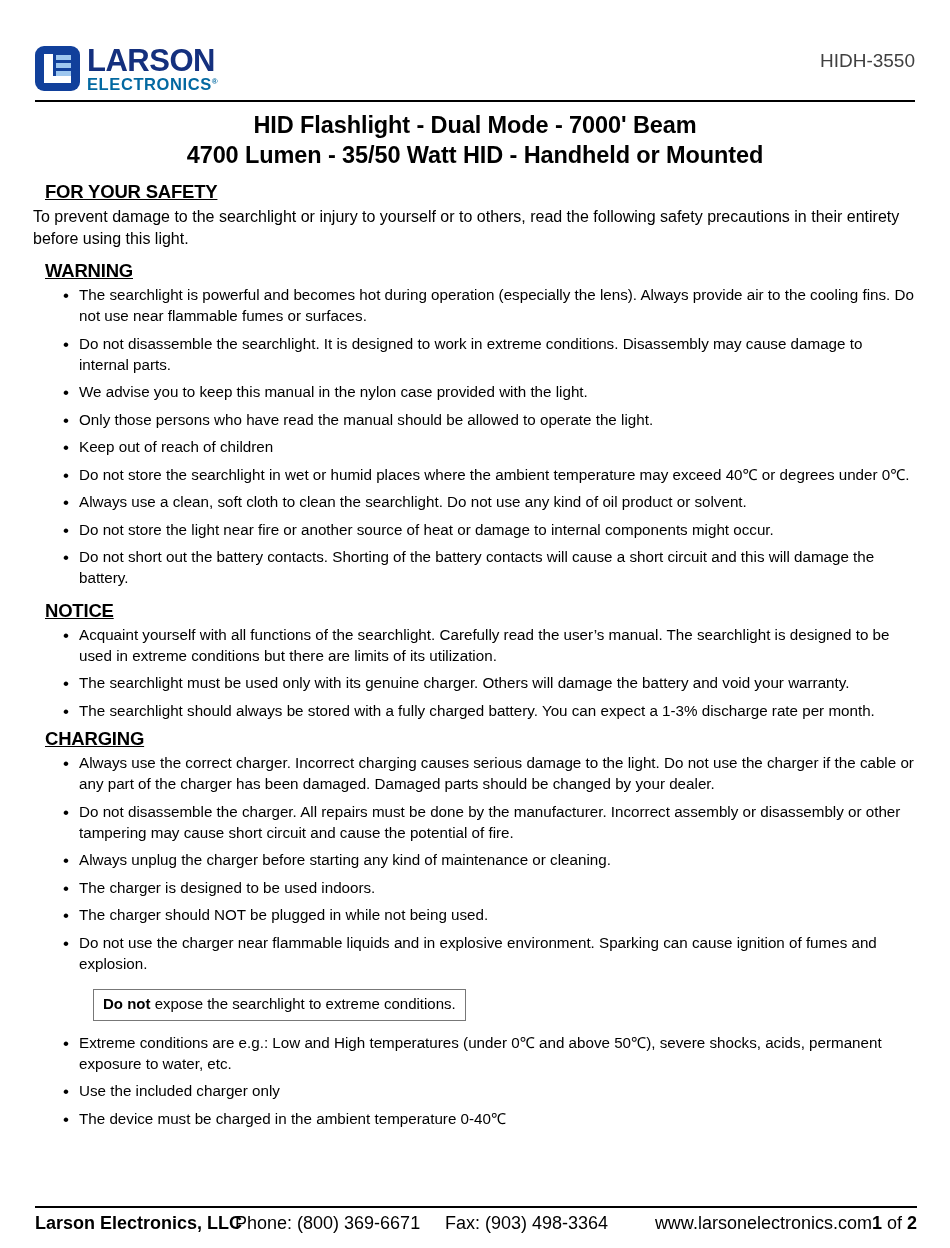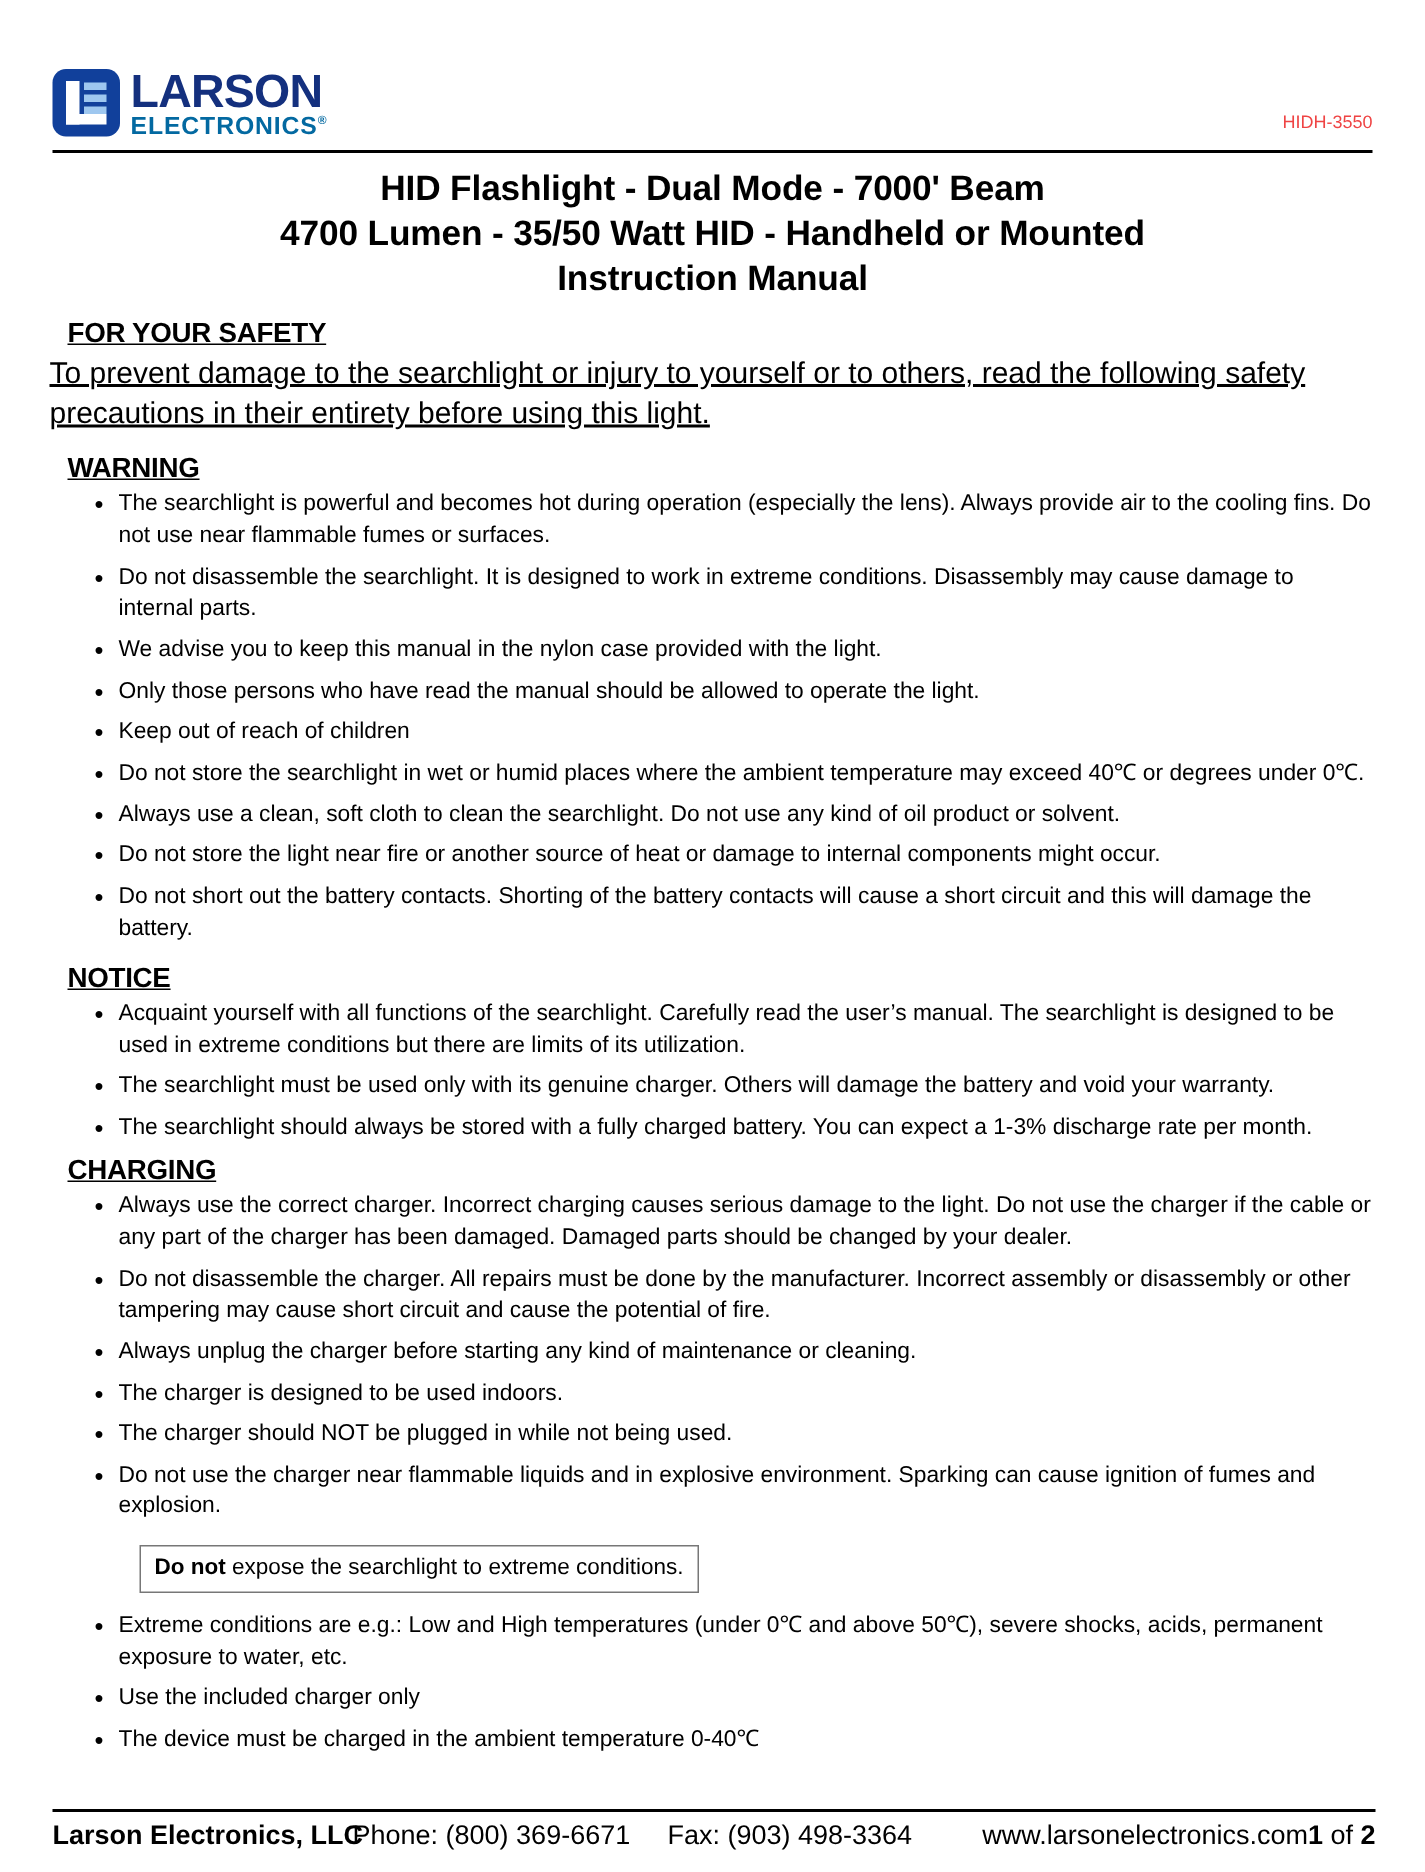--- a/index.html
+++ b/index.html
@@ -100,9 +100,9 @@
     vertical-align: super;
   }
   .model-no {
-    font-size: 12px;
-    color: #ef4444;
-    padding-bottom: 12px;
+    font-size: 19px;
+    color: #404040;
+    padding-bottom: 28px;
   }
   .header-rule {
     border: 0;

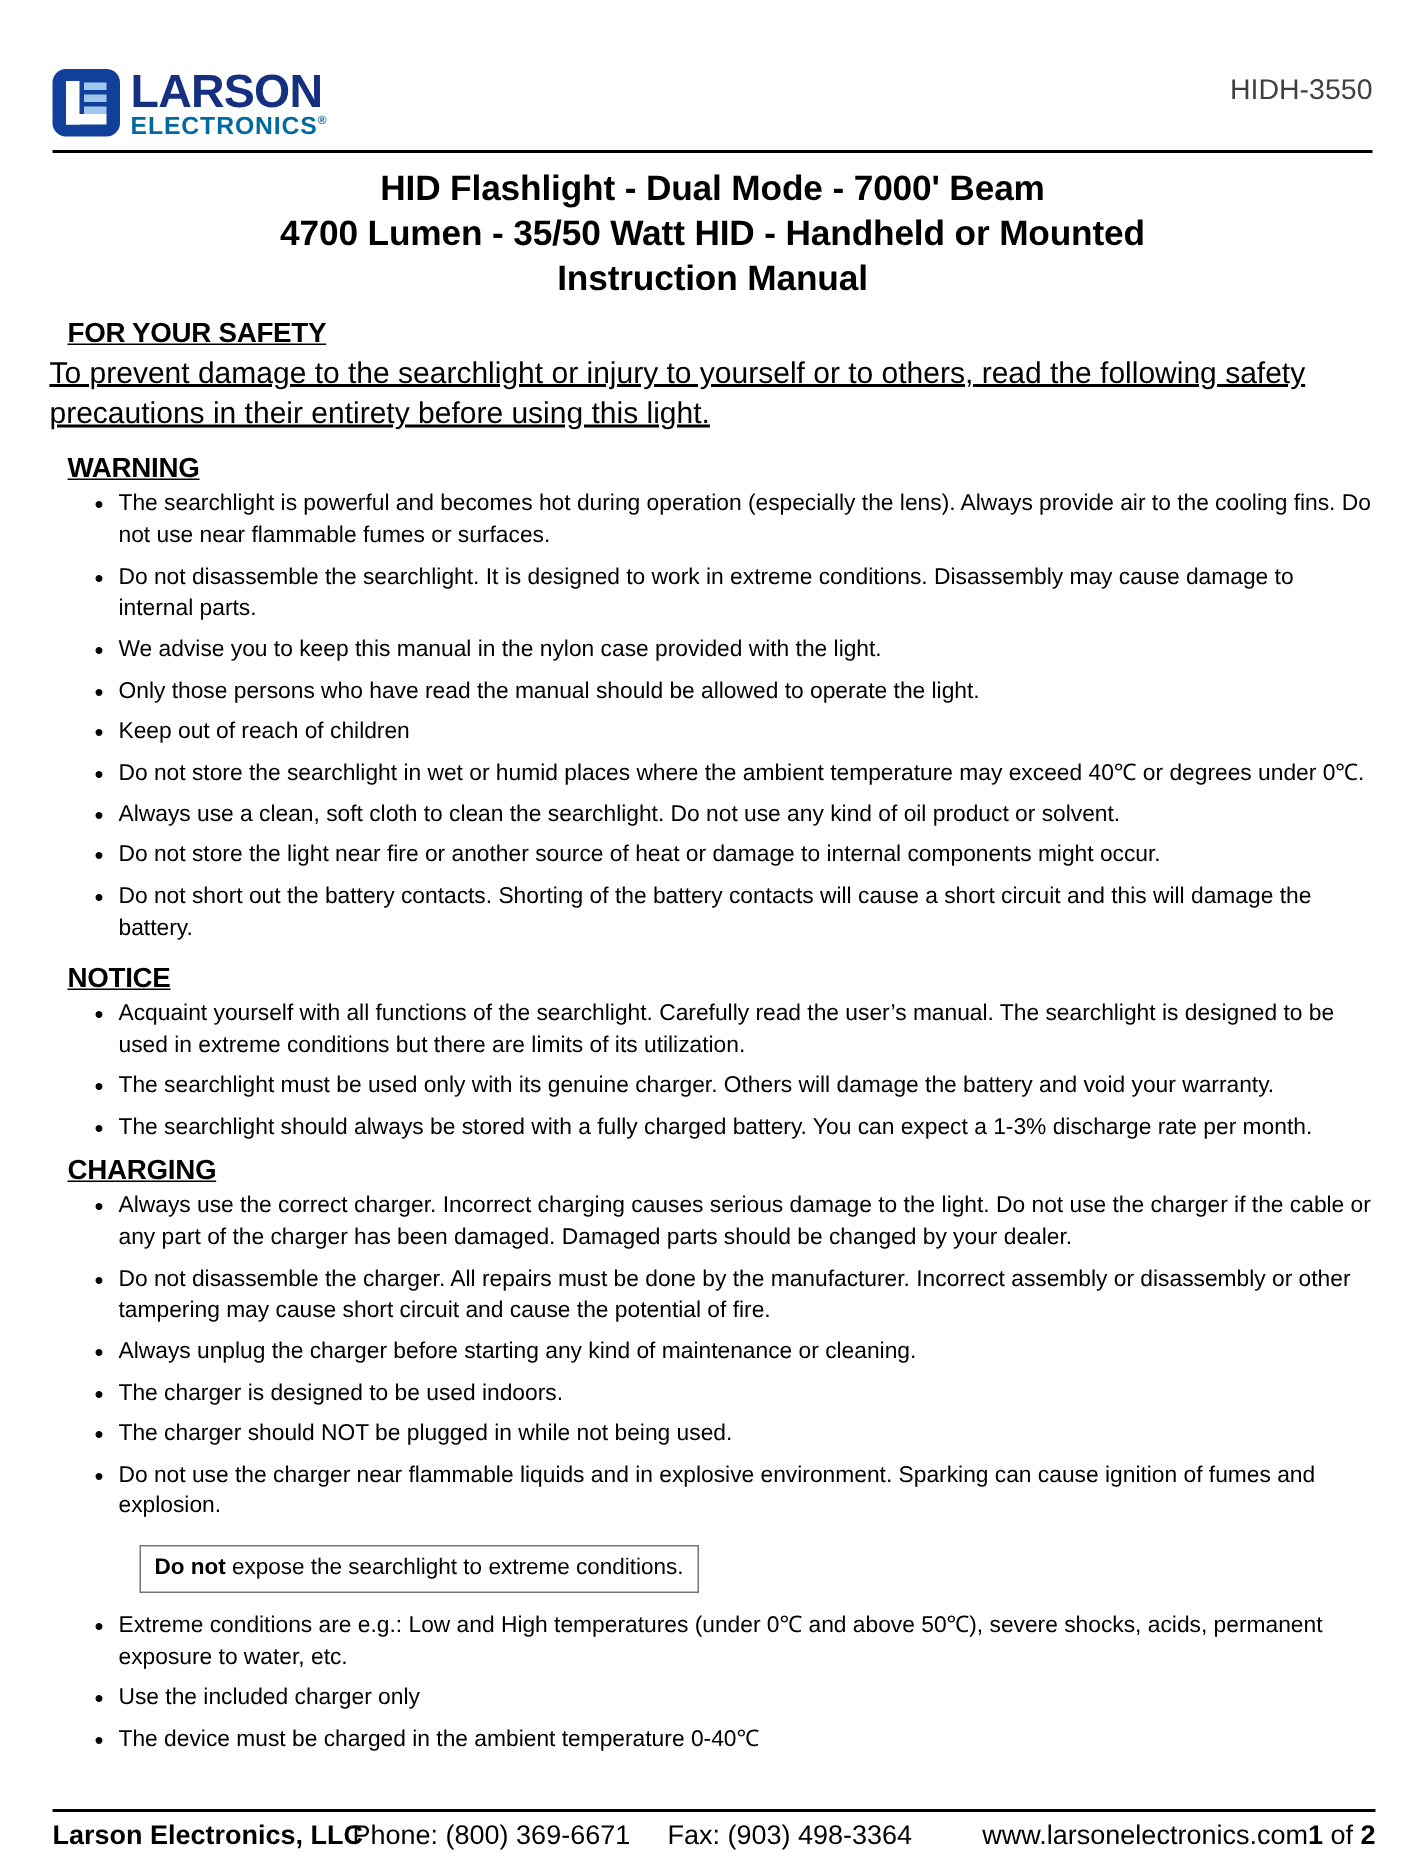--- a/index.html
+++ b/index.html
@@ -223,7 +223,6 @@
   <div class="doc-title">
     <div>HID Flashlight - Dual Mode - 7000' Beam</div>
     <div>4700 Lumen - 35/50 Watt HID - Handheld or Mounted</div>
-    <div>Instruction Manual</div>
   </div>
 
   <div class="content">

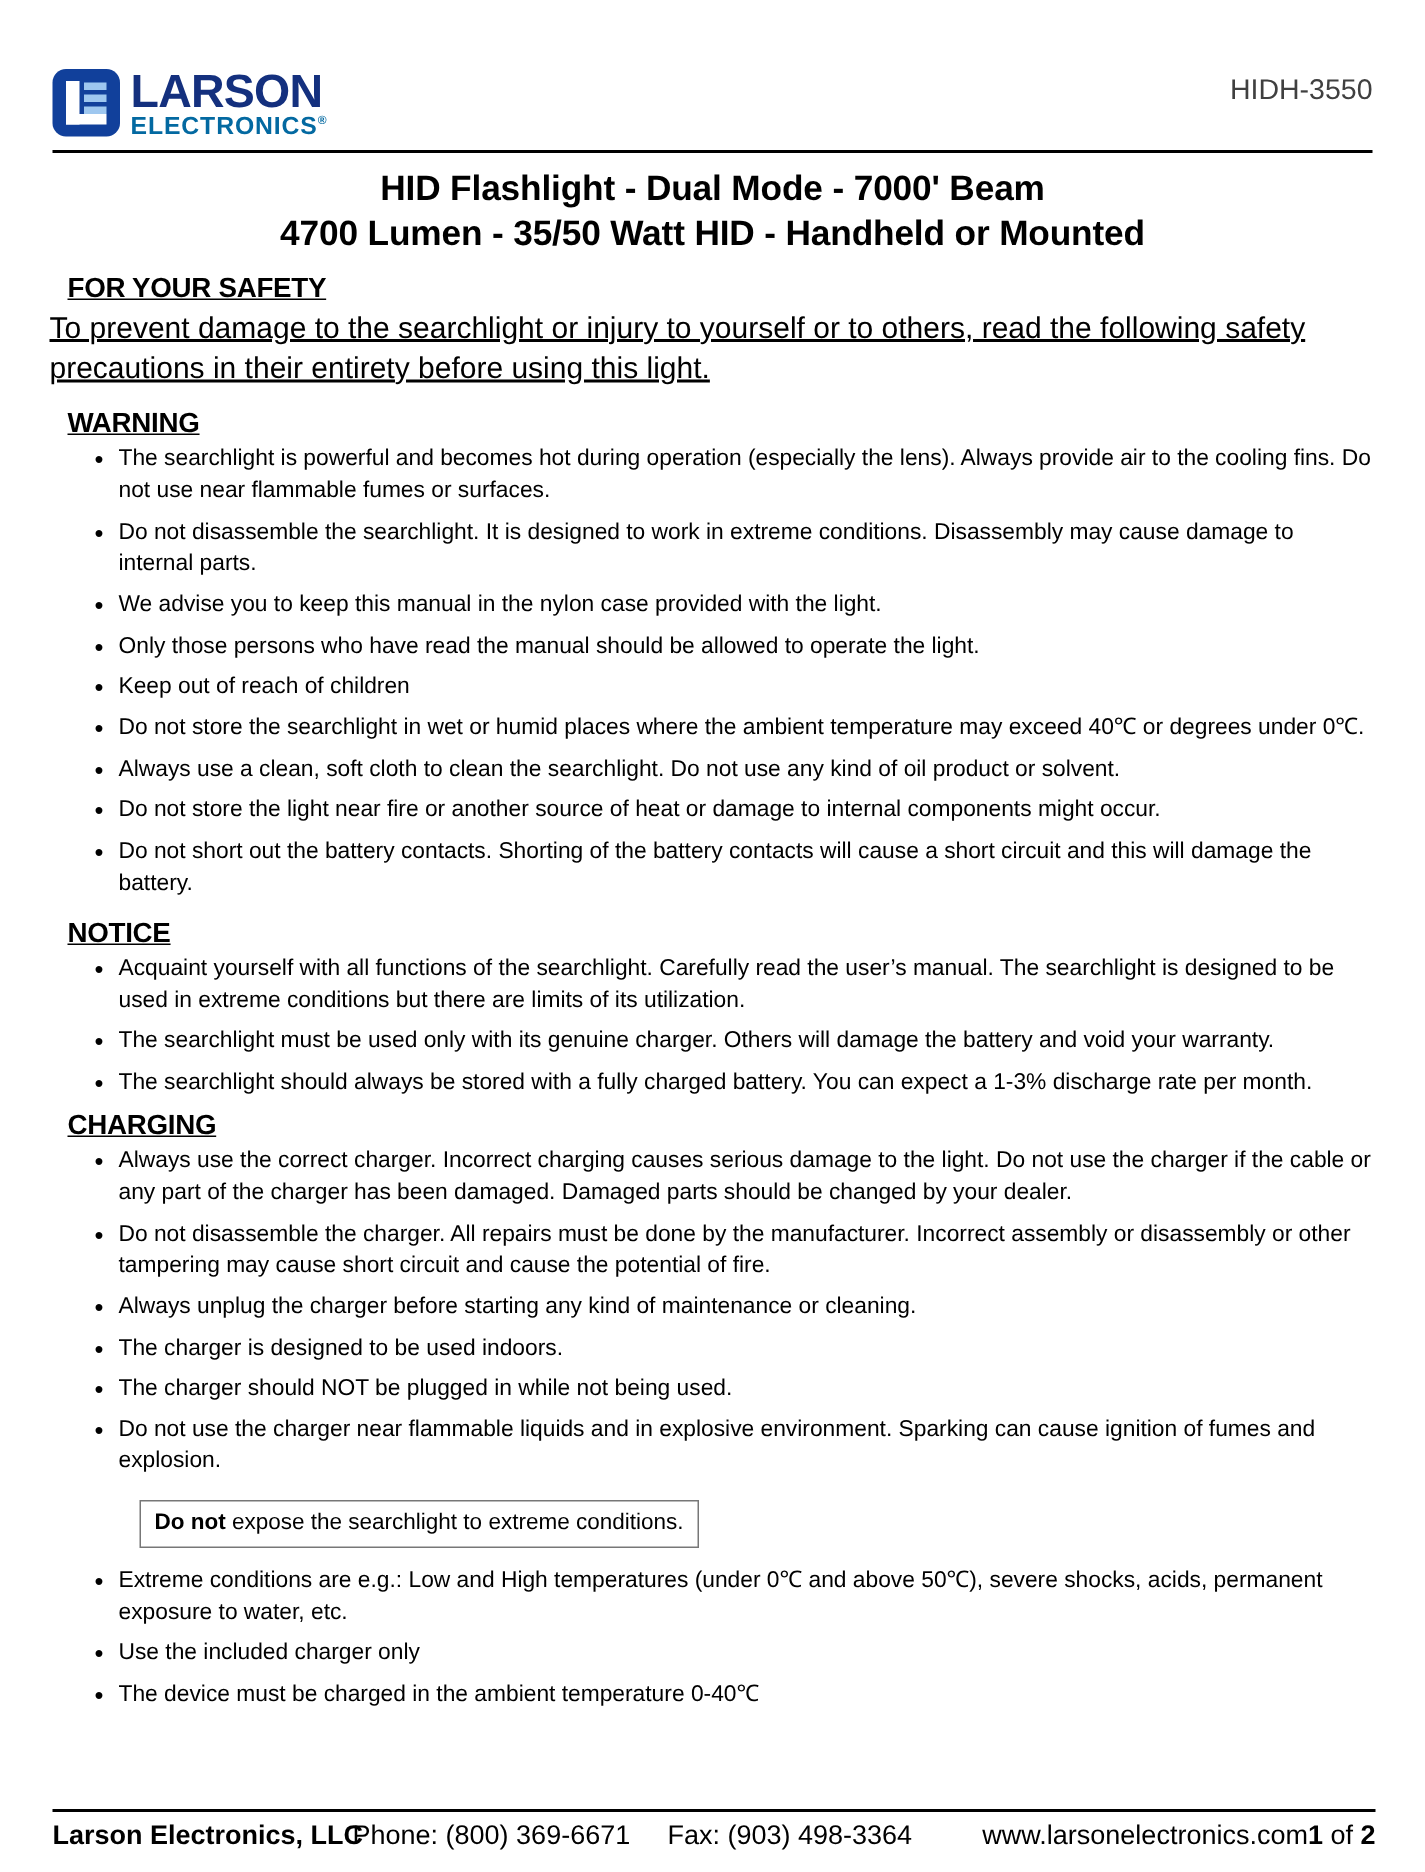--- a/index.html
+++ b/index.html
@@ -133,10 +133,9 @@
   }
   .sec-head.tight { margin-top: 6px; }
   .para {
-    font-size: 20px;
+    font-size: 16px;
     line-height: 1.35;
     margin: 0 0 2px 0;
-    text-decoration: underline;
   }
 
   ul.bullets {

